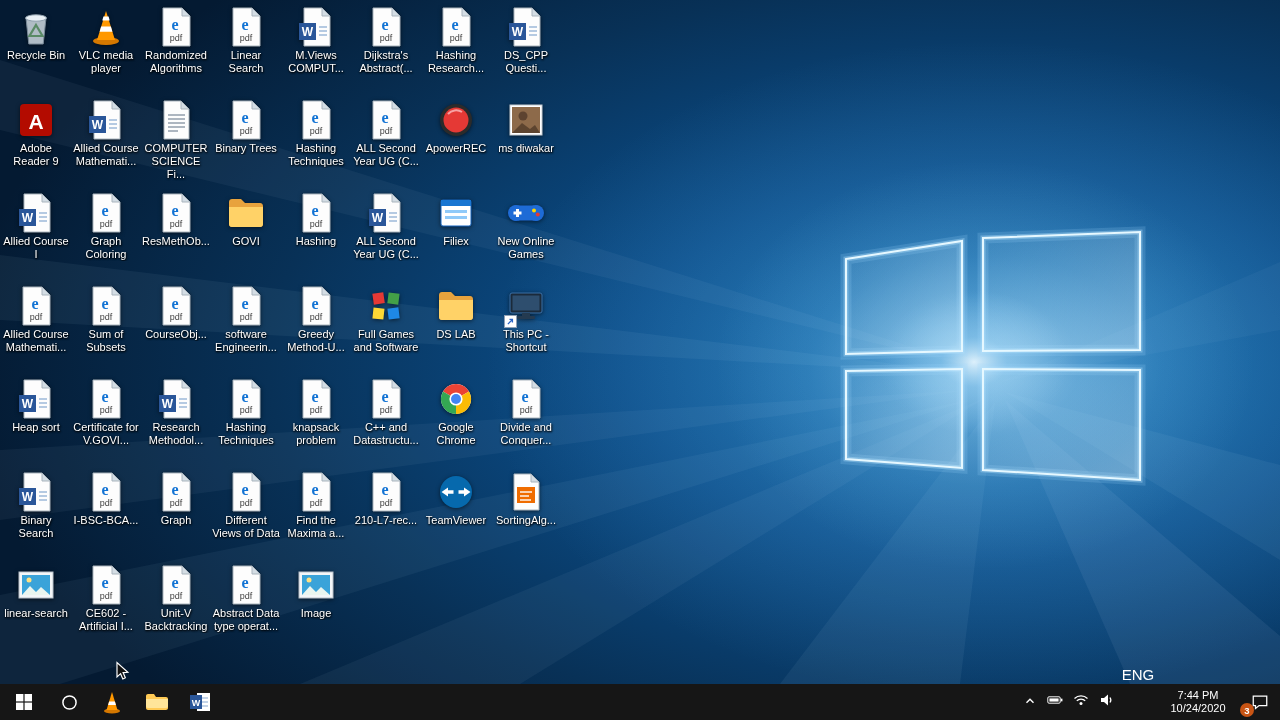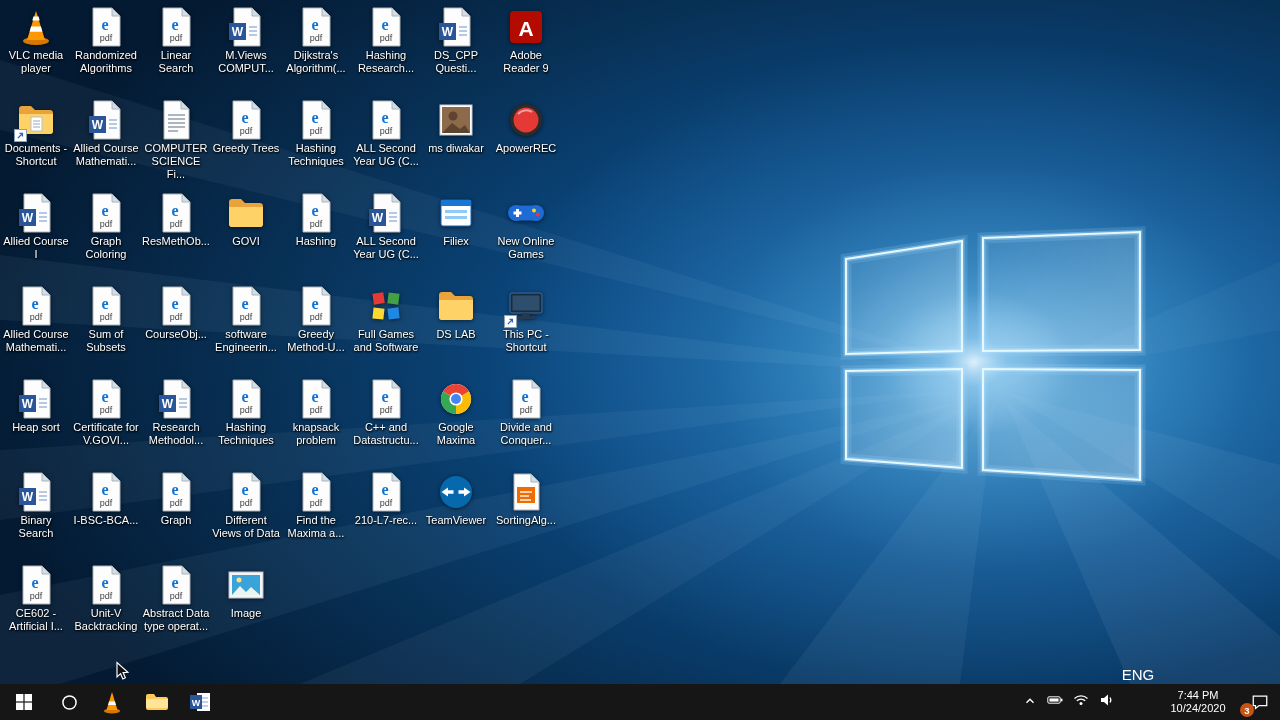--- a/index.html
+++ b/index.html
@@ -100,6 +100,16 @@
       <div class="dicon">
       <div class="dicon-img">
           <svg viewBox="0 0 40 40">
+            <path d="M10 11 L30 11 L27.2 37 L12.8 37 Z" fill="#cfdbe4" opacity="0.85" stroke="#8fa0ae"></path>
+            <ellipse cx="20" cy="11" rx="10.5" ry="3.2" fill="#e9f0f5" stroke="#8fa0ae"></ellipse>
+            <path d="M20 18 l6.5 11 h-13 z" fill="none" stroke="#5a8a66" stroke-width="2.2"></path>
+          </svg>
+        </div>
+      <div class="dicon-label">Recycle Bin</div>
+    </div>
+      <div class="dicon">
+      <div class="dicon-img">
+          <svg viewBox="0 0 40 40">
             <ellipse cx="20" cy="34" rx="13" ry="4" fill="#d57800"></ellipse>
             <path d="M20 4 L29 33 H11 Z" fill="#ff9800"></path>
             <path d="M15.1 19.5 h9.8 l1.5 5.2 H13.6 Z" fill="#fff"></path>

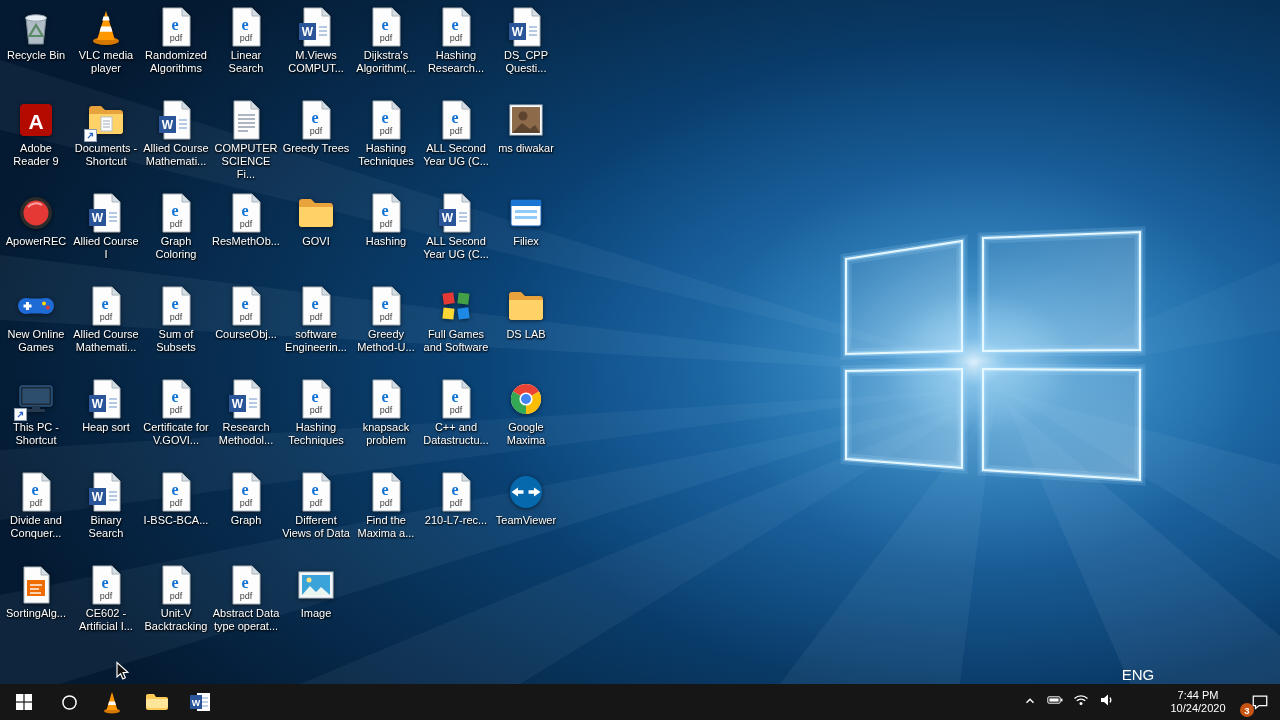--- a/index.html
+++ b/index.html
@@ -165,7 +165,7 @@
             <text x="20" y="34" font-size="9" fill="#444" text-anchor="middle" font-family="Liberation Sans, sans-serif">pdf</text>
           </svg>
         </div>
-      <div class="dicon-label">Dijkstra's Algorithm(...</div>
+      <div class="dicon-label">Dijkstra's Abstract(...</div>
     </div>
       <div class="dicon">
       <div class="dicon-img">

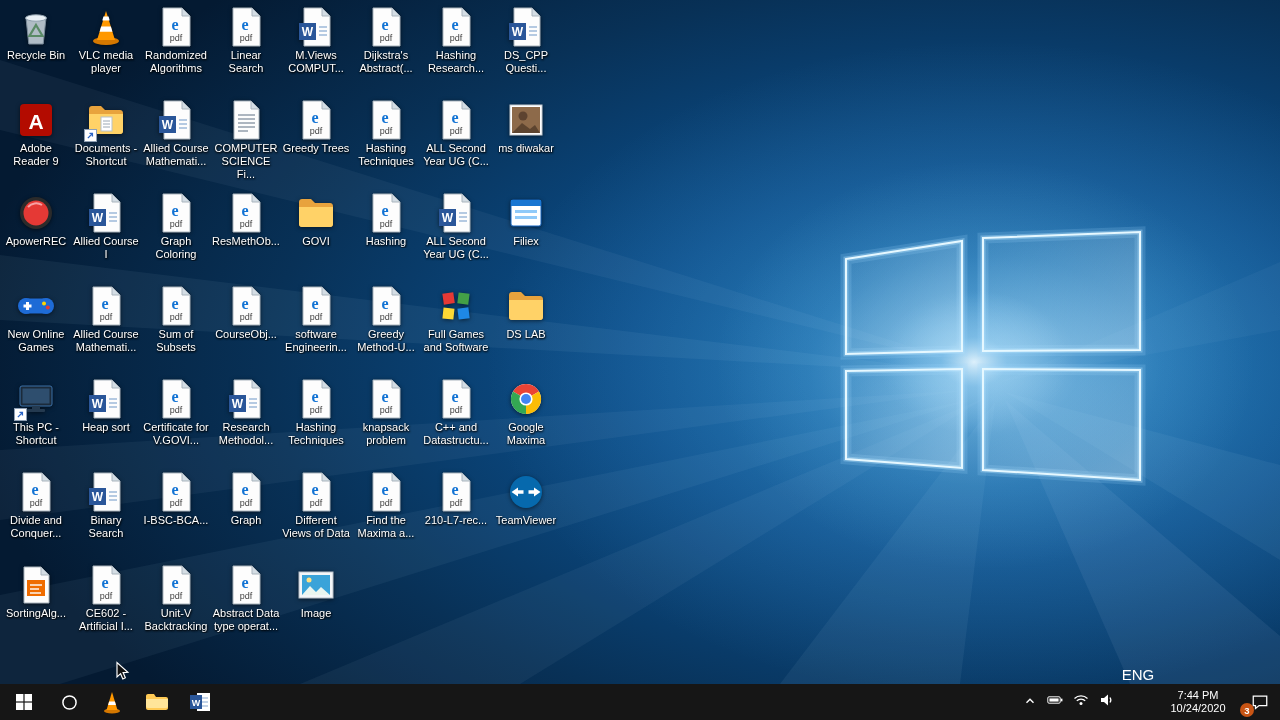--- a/index.html
+++ b/index.html
@@ -206,26 +206,6 @@
       <div class="dicon">
       <div class="dicon-img">
           <svg viewBox="0 0 40 40">
-            <path d="M3 9c0-1.7 1.3-3 3-3h9l4 4h15c1.7 0 3 1.3 3 3v18c0 1.7-1.3 3-3 3H6c-1.7 0-3-1.3-3-3z" fill="#e8a33d"></path>
-            <path d="M3 14h34v17c0 1.7-1.3 3-3 3H6c-1.7 0-3-1.3-3-3z" fill="#ffd267"></path>
-            <rect x="15" y="17" width="11" height="14" fill="#fff" stroke="#b7c1ca"></rect>
-            <g stroke="#9aa8b5" stroke-width="1">
-              <line x1="17" y1="21" x2="24" y2="21"></line>
-              <line x1="17" y1="24" x2="24" y2="24"></line>
-              <line x1="17" y1="27" x2="24" y2="27"></line>
-            </g>
-          </svg>
-          <span class="shortcut-badge">
-            <svg viewBox="0 0 12 12">
-              <path d="M2.5 9.5 L8.3 3.7 M4.6 3.3 h4 v4" stroke="#2a64c5" stroke-width="1.7" fill="none"></path>
-            </svg>
-          </span>
-        </div>
-      <div class="dicon-label">Documents - Shortcut</div>
-    </div>
-      <div class="dicon">
-      <div class="dicon-img">
-          <svg viewBox="0 0 40 40">
             <path d="M8 1h18l8 8v30H8z" fill="#fdfdfd" stroke="#a9b4bd"></path>
             <path d="M26 1l8 8h-8z" fill="#d4dde4" stroke="#a9b4bd"></path>
             <g stroke="#9db8d9" stroke-width="1.5">

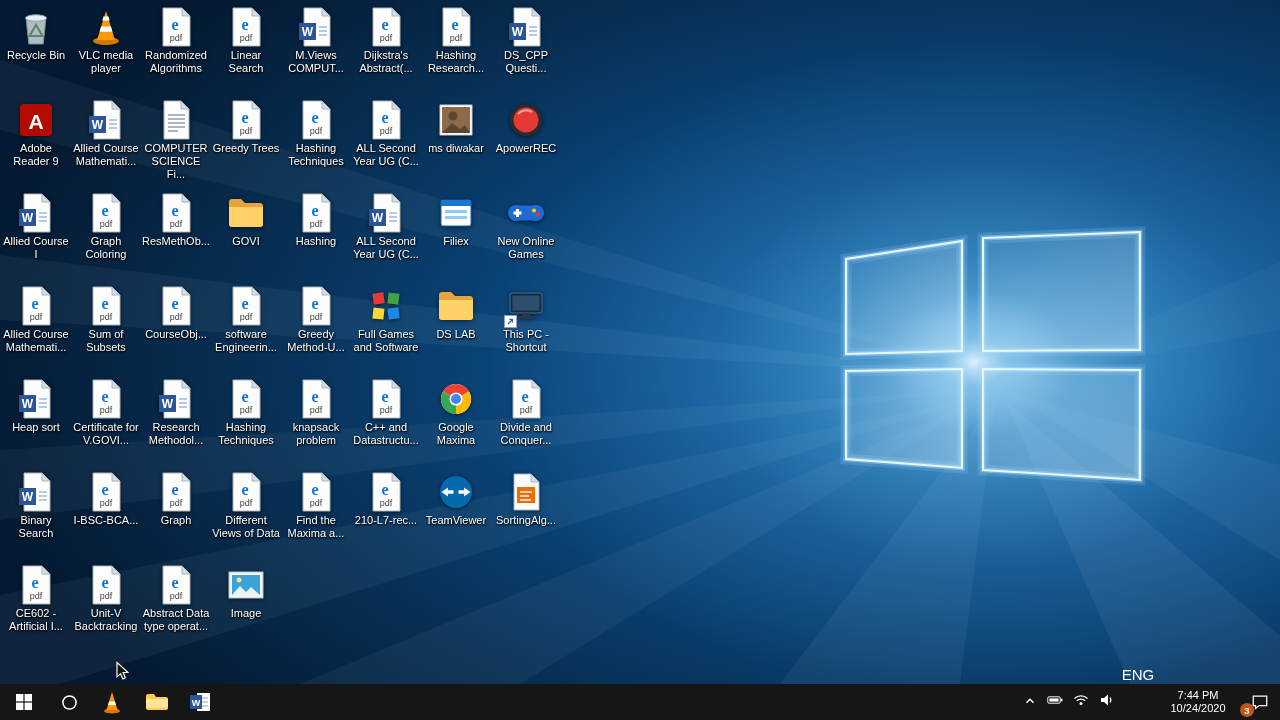--- a/index.html
+++ b/index.html
@@ -244,7 +244,7 @@
             <text x="20" y="34" font-size="9" fill="#444" text-anchor="middle" font-family="Liberation Sans, sans-serif">pdf</text>
           </svg>
         </div>
-      <div class="dicon-label">Greedy Trees</div>
+      <div class="dicon-label">Binary Trees</div>
     </div>
       <div class="dicon">
       <div class="dicon-img">

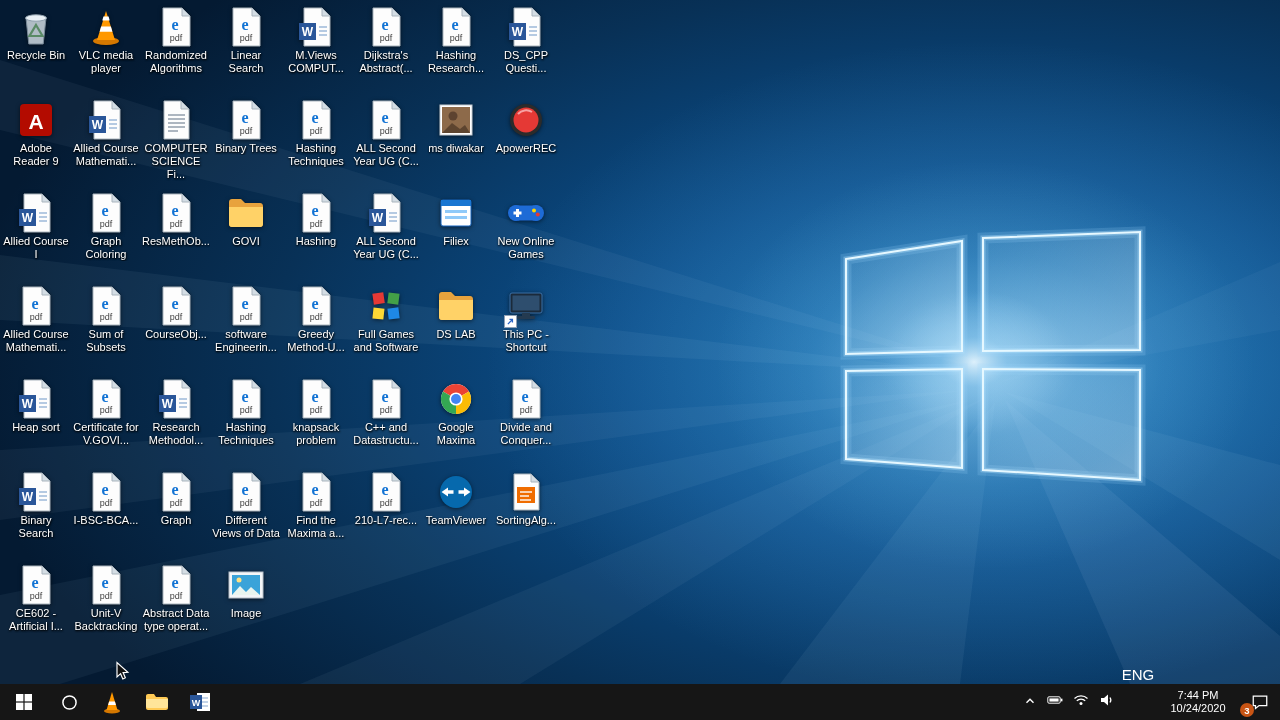--- a/index.html
+++ b/index.html
@@ -271,6 +271,16 @@
       <div class="dicon">
       <div class="dicon-img">
           <svg viewBox="0 0 40 40">
+            <circle cx="20" cy="20" r="16" fill="#2b2b2b"></circle>
+            <circle cx="20" cy="20" r="12.5" fill="#e53935"></circle>
+            <path d="M12 14 a11 11 0 0 1 14-2" stroke="#ffcdd2" stroke-width="2" fill="none" opacity="0.7"></path>
+          </svg>
+        </div>
+      <div class="dicon-label">ApowerREC</div>
+    </div>
+      <div class="dicon">
+      <div class="dicon-img">
+          <svg viewBox="0 0 40 40">
             <rect x="4" y="5" width="32" height="30" fill="#fff" stroke="#c6cdd4"></rect>
             <rect x="6" y="7" width="28" height="26" fill="#8d6a4a"></rect>
             <circle cx="17" cy="16" r="4.5" fill="#5d4330"></circle>
@@ -278,16 +288,6 @@
           </svg>
         </div>
       <div class="dicon-label">ms diwakar</div>
-    </div>
-      <div class="dicon">
-      <div class="dicon-img">
-          <svg viewBox="0 0 40 40">
-            <circle cx="20" cy="20" r="16" fill="#2b2b2b"></circle>
-            <circle cx="20" cy="20" r="12.5" fill="#e53935"></circle>
-            <path d="M12 14 a11 11 0 0 1 14-2" stroke="#ffcdd2" stroke-width="2" fill="none" opacity="0.7"></path>
-          </svg>
-        </div>
-      <div class="dicon-label">ApowerREC</div>
     </div>
       <div class="dicon">
       <div class="dicon-img">

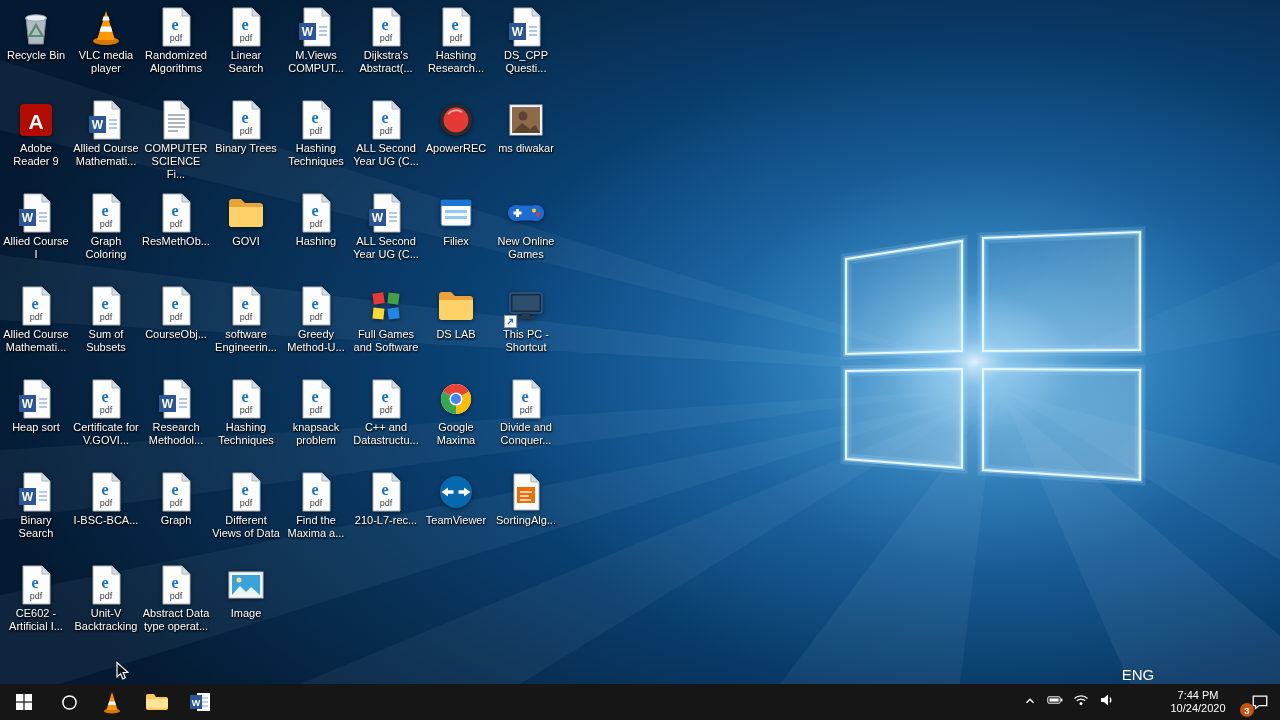--- a/index.html
+++ b/index.html
@@ -566,7 +566,7 @@
             <circle cx="20" cy="20" r="5" fill="#4285f4"></circle>
           </svg>
         </div>
-      <div class="dicon-label">Google Maxima</div>
+      <div class="dicon-label">Google Chrome</div>
     </div>
       <div class="dicon">
       <div class="dicon-img">

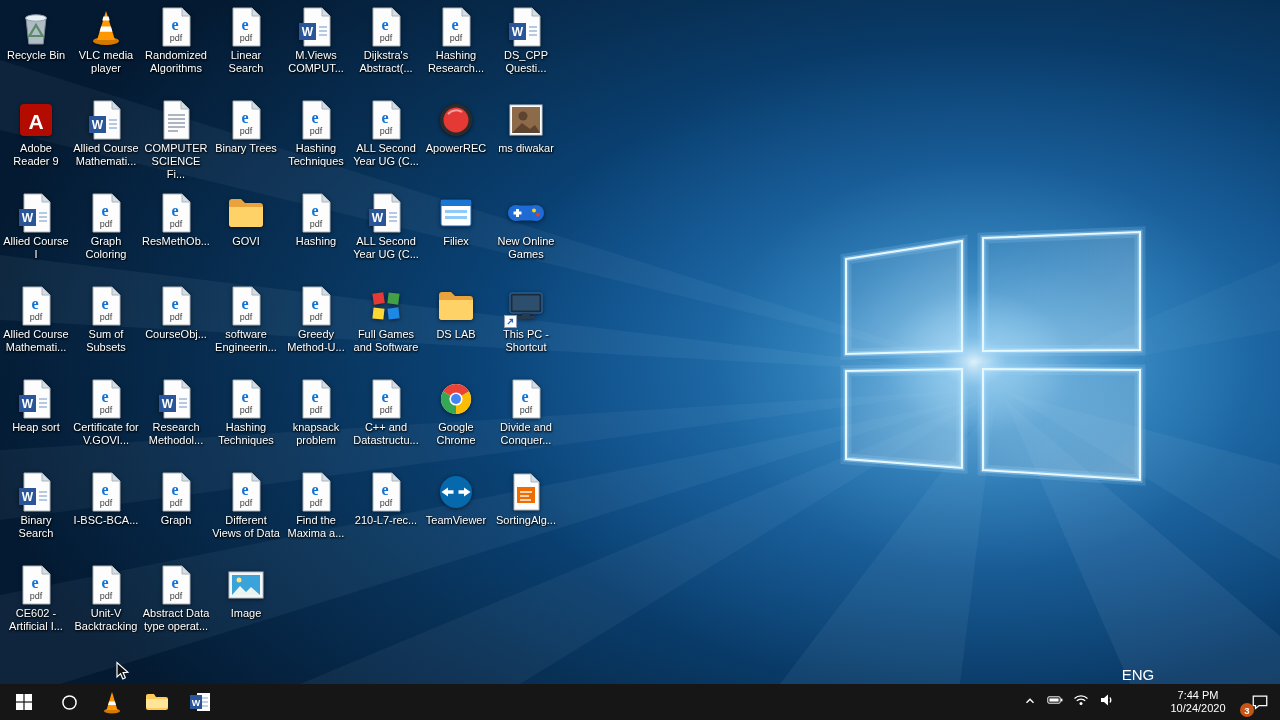--- a/index.html
+++ b/index.html
@@ -678,6 +678,17 @@
       <div class="dicon">
       <div class="dicon-img">
           <svg viewBox="0 0 40 40">
+            <rect x="3" y="7" width="34" height="26" fill="#f4f6f8" stroke="#b9c2cb"></rect>
+            <rect x="6" y="10" width="28" height="20" fill="#3aa3d9"></rect>
+            <path d="M6 30 l8-9 6 6 5-5 9 8z" fill="#eaf5ef"></path>
+            <circle cx="13" cy="15" r="2.5" fill="#ffe082"></circle>
+          </svg>
+        </div>
+      <div class="dicon-label">linear-search</div>
+    </div>
+      <div class="dicon">
+      <div class="dicon-img">
+          <svg viewBox="0 0 40 40">
             <path d="M7 1h19l8 8v30H7z" fill="#fdfdfd" stroke="#a9b4bd"></path>
             <path d="M26 1l8 8h-8z" fill="#d4dde4" stroke="#a9b4bd"></path>
             <text x="19" y="23" font-size="16" font-weight="bold" fill="#1273d4" text-anchor="middle" font-family="Liberation Serif, serif">e</text>

